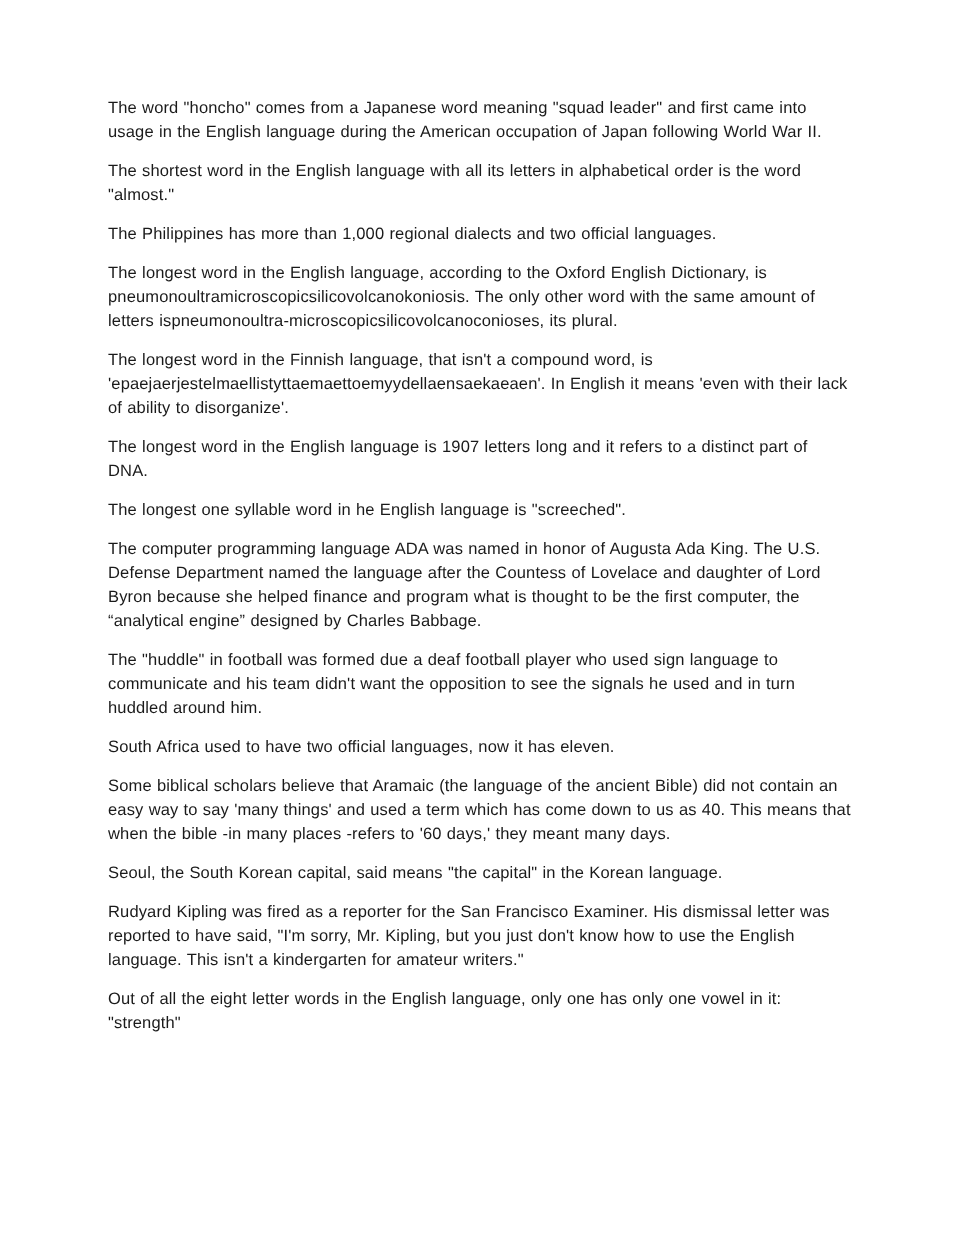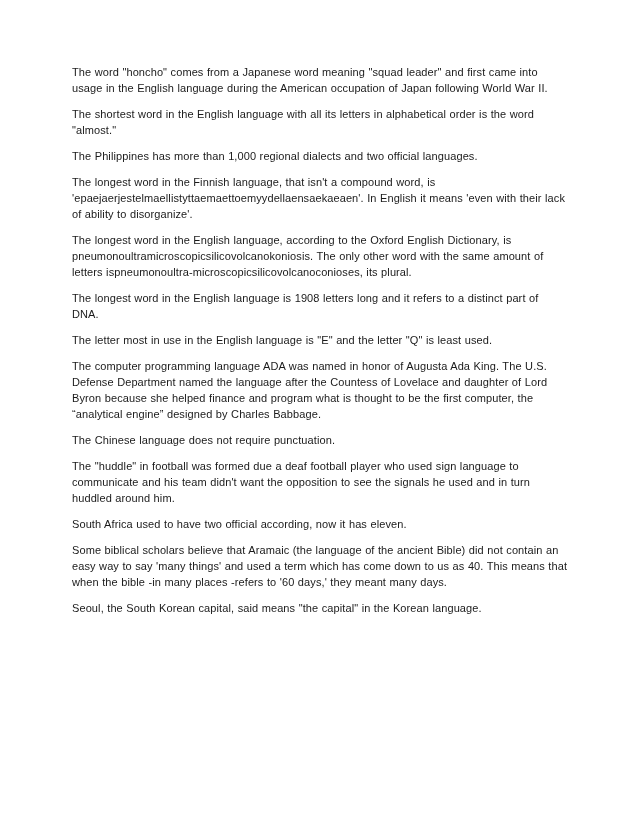--- a/index.html
+++ b/index.html
@@ -33,8 +33,8 @@
     <p>The word "honcho" comes from a Japanese word meaning "squad leader" and first came into usage in the English language during the American occupation of Japan following World War II.</p>
     <p>The shortest word in the English language with all its letters in alphabetical order is the word "almost."</p>
     <p>The Philippines has more than 1,000 regional dialects and two official languages.</p>
+    <p>The longest word in the English language, according to the Oxford English Dictionary, is pneumonoultramicroscopicsilicovolcanokoniosis. The only other word with the same amount of letters ispneumonoultra-microscopicsilicovolcanoconioses, its plural.</p>
     <p>The longest word in the Finnish language, that isn't a compound word, is 'epaejaerjestelmaellistyttaemaettoemyydellaensaekaeaen'. In English it means 'even with their lack of ability to disorganize'.</p>
-    <p>The longest word in the English language, according to the Oxford English Dictionary, is pneumonoultramicroscopicsilicovolcanokoniosis. The only other word with the same amount of letters ispneumonoultra-microscopicsilicovolcanoconioses, its plural.</p>
     <p>The longest word in the English language is 1908 letters long and it refers to a distinct part of DNA.</p>
     <p>The letter most in use in the English language is "E" and the letter "Q" is least used.</p>
     <p>The computer programming language ADA was named in honor of Augusta Ada King. The U.S. Defense Department named the language after the Countess of Lovelace and daughter of Lord Byron because she helped finance and program what is thought to be the first computer, the “analytical engine” designed by Charles Babbage.</p>

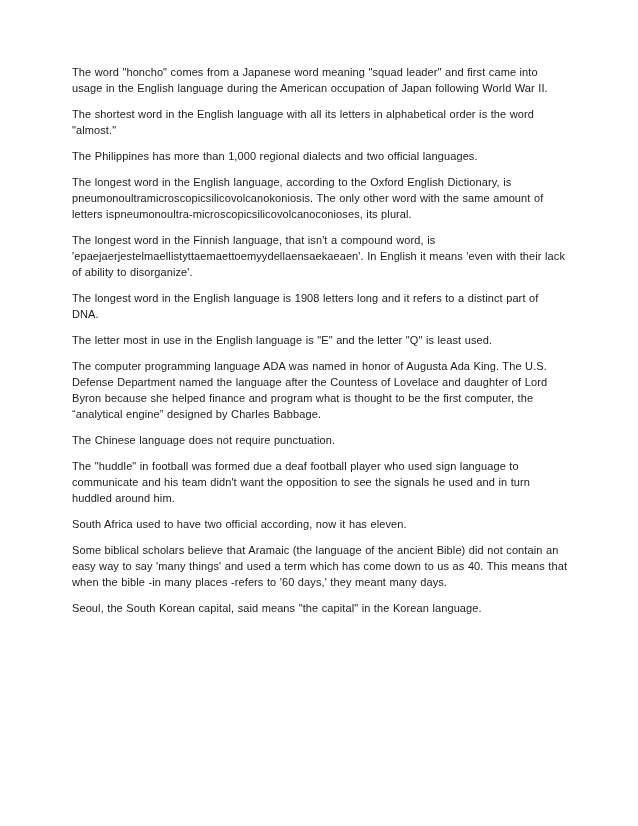--- a/index.html
+++ b/index.html
@@ -35,7 +35,7 @@
     <p>The Philippines has more than 1,000 regional dialects and two official languages.</p>
     <p>The longest word in the English language, according to the Oxford English Dictionary, is pneumonoultramicroscopicsilicovolcanokoniosis. The only other word with the same amount of letters ispneumonoultra-microscopicsilicovolcanoconioses, its plural.</p>
     <p>The longest word in the Finnish language, that isn't a compound word, is 'epaejaerjestelmaellistyttaemaettoemyydellaensaekaeaen'. In English it means 'even with their lack of ability to disorganize'.</p>
-    <p>The longest word in the English language is 1908 letters long and it refers to a distinct part of DNA.</p>
+    <p>The longest word in the English language is 1907 letters long and it refers to a distinct part of DNA.</p>
     <p>The letter most in use in the English language is "E" and the letter "Q" is least used.</p>
     <p>The computer programming language ADA was named in honor of Augusta Ada King. The U.S. Defense Department named the language after the Countess of Lovelace and daughter of Lord Byron because she helped finance and program what is thought to be the first computer, the “analytical engine” designed by Charles Babbage.</p>
     <p>The Chinese language does not require punctuation.</p>

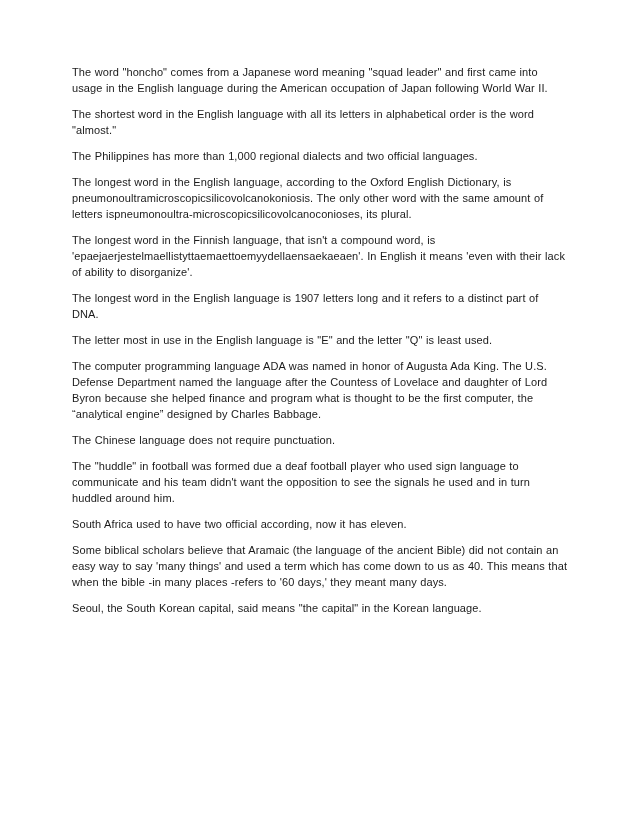--- a/index.html
+++ b/index.html
@@ -36,6 +36,7 @@
     <p>The longest word in the English language, according to the Oxford English Dictionary, is pneumonoultramicroscopicsilicovolcanokoniosis. The only other word with the same amount of letters ispneumonoultra-microscopicsilicovolcanoconioses, its plural.</p>
     <p>The longest word in the Finnish language, that isn't a compound word, is 'epaejaerjestelmaellistyttaemaettoemyydellaensaekaeaen'. In English it means 'even with their lack of ability to disorganize'.</p>
     <p>The longest word in the English language is 1907 letters long and it refers to a distinct part of DNA.</p>
+    <p>The longest one syllable word in he English language is "screeched".</p>
     <p>The letter most in use in the English language is "E" and the letter "Q" is least used.</p>
     <p>The computer programming language ADA was named in honor of Augusta Ada King. The U.S. Defense Department named the language after the Countess of Lovelace and daughter of Lord Byron because she helped finance and program what is thought to be the first computer, the “analytical engine” designed by Charles Babbage.</p>
     <p>The Chinese language does not require punctuation.</p>

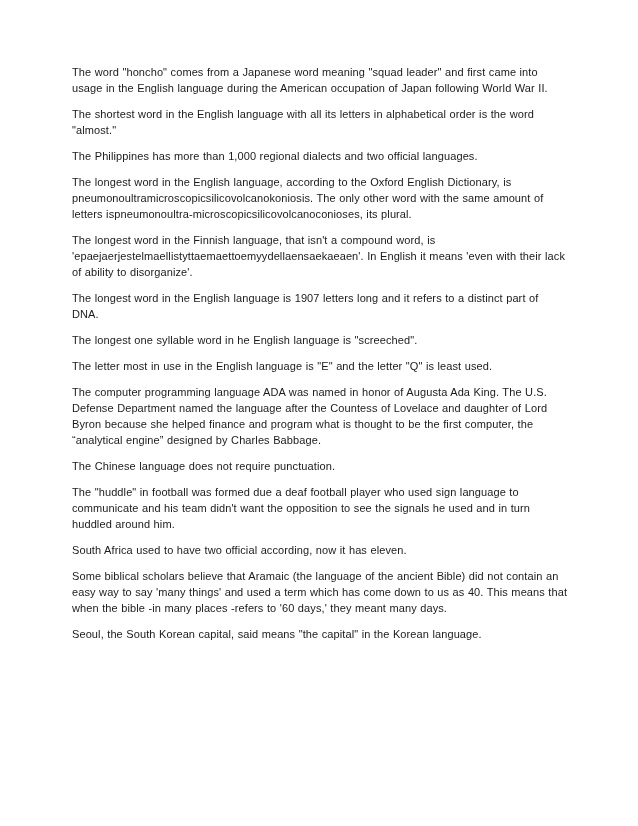--- a/index.html
+++ b/index.html
@@ -37,7 +37,6 @@
     <p>The longest word in the Finnish language, that isn't a compound word, is 'epaejaerjestelmaellistyttaemaettoemyydellaensaekaeaen'. In English it means 'even with their lack of ability to disorganize'.</p>
     <p>The longest word in the English language is 1907 letters long and it refers to a distinct part of DNA.</p>
     <p>The longest one syllable word in he English language is "screeched".</p>
-    <p>The letter most in use in the English language is "E" and the letter "Q" is least used.</p>
     <p>The computer programming language ADA was named in honor of Augusta Ada King. The U.S. Defense Department named the language after the Countess of Lovelace and daughter of Lord Byron because she helped finance and program what is thought to be the first computer, the “analytical engine” designed by Charles Babbage.</p>
     <p>The Chinese language does not require punctuation.</p>
     <p>The "huddle" in football was formed due a deaf football player who used sign language to communicate and his team didn't want the opposition to see the signals he used and in turn huddled around him.</p>

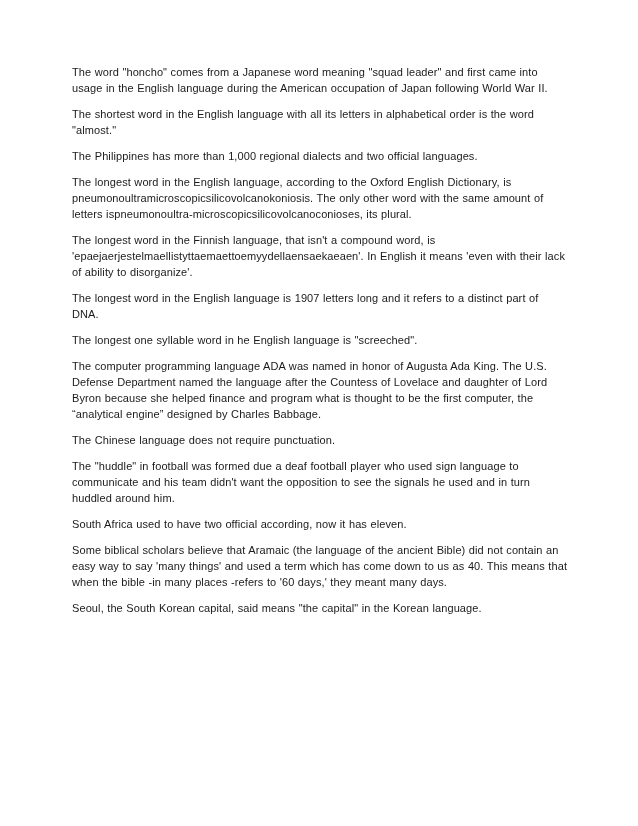--- a/index.html
+++ b/index.html
@@ -38,7 +38,6 @@
     <p>The longest word in the English language is 1907 letters long and it refers to a distinct part of DNA.</p>
     <p>The longest one syllable word in he English language is "screeched".</p>
     <p>The computer programming language ADA was named in honor of Augusta Ada King. The U.S. Defense Department named the language after the Countess of Lovelace and daughter of Lord Byron because she helped finance and program what is thought to be the first computer, the “analytical engine” designed by Charles Babbage.</p>
-    <p>The Chinese language does not require punctuation.</p>
     <p>The "huddle" in football was formed due a deaf football player who used sign language to communicate and his team didn't want the opposition to see the signals he used and in turn huddled around him.</p>
     <p>South Africa used to have two official according, now it has eleven.</p>
     <p>Some biblical scholars believe that Aramaic (the language of the ancient Bible) did not contain an easy way to say 'many things' and used a term which has come down to us as 40. This means that when the bible -in many places -refers to '60 days,' they meant many days.</p>

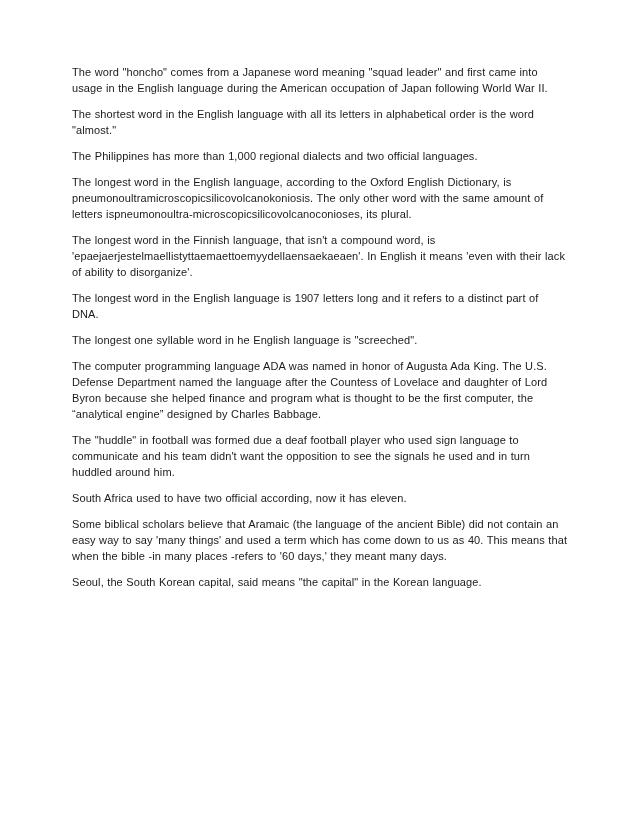--- a/index.html
+++ b/index.html
@@ -39,7 +39,7 @@
     <p>The longest one syllable word in he English language is "screeched".</p>
     <p>The computer programming language ADA was named in honor of Augusta Ada King. The U.S. Defense Department named the language after the Countess of Lovelace and daughter of Lord Byron because she helped finance and program what is thought to be the first computer, the “analytical engine” designed by Charles Babbage.</p>
     <p>The "huddle" in football was formed due a deaf football player who used sign language to communicate and his team didn't want the opposition to see the signals he used and in turn huddled around him.</p>
-    <p>South Africa used to have two official according, now it has eleven.</p>
+    <p>South Africa used to have two official languages, now it has eleven.</p>
     <p>Some biblical scholars believe that Aramaic (the language of the ancient Bible) did not contain an easy way to say 'many things' and used a term which has come down to us as 40. This means that when the bible -in many places -refers to '60 days,' they meant many days.</p>
     <p>Seoul, the South Korean capital, said means "the capital" in the Korean language.</p>
   </div>

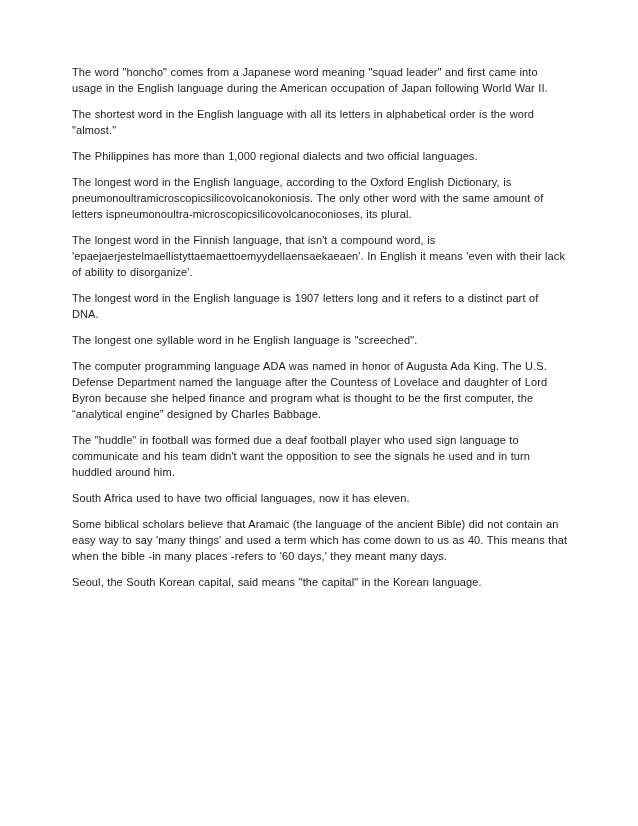--- a/index.html
+++ b/index.html
@@ -42,6 +42,7 @@
     <p>South Africa used to have two official languages, now it has eleven.</p>
     <p>Some biblical scholars believe that Aramaic (the language of the ancient Bible) did not contain an easy way to say 'many things' and used a term which has come down to us as 40. This means that when the bible -in many places -refers to '60 days,' they meant many days.</p>
     <p>Seoul, the South Korean capital, said means "the capital" in the Korean language.</p>
+    <p>Rudyard Kipling was fired as a reporter for the San Francisco Examiner. His dismissal letter was reported to have said, "I'm sorry, Mr. Kipling, but you just don't know how to use the English language. This isn't a kindergarten for amateur writers."</p>
   </div>
 </div>
 

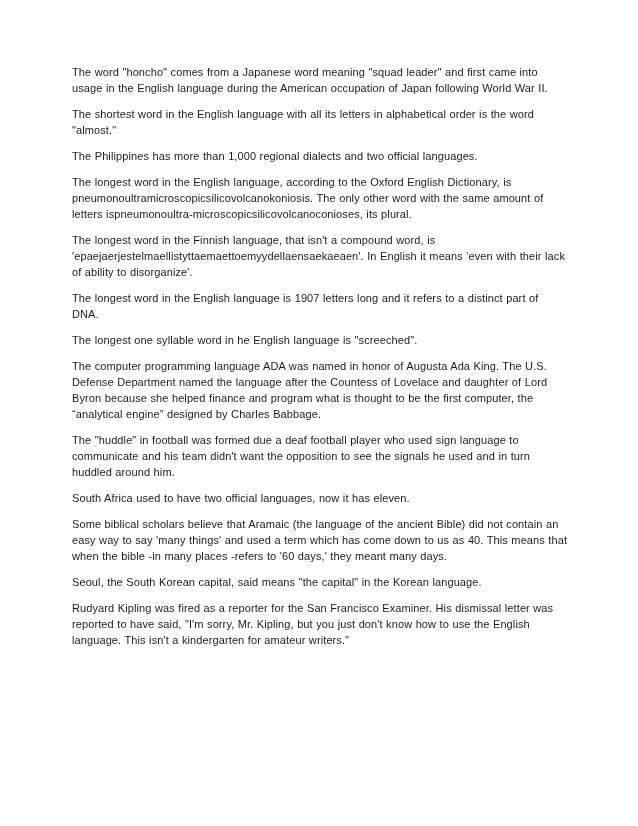--- a/index.html
+++ b/index.html
@@ -43,6 +43,7 @@
     <p>Some biblical scholars believe that Aramaic (the language of the ancient Bible) did not contain an easy way to say 'many things' and used a term which has come down to us as 40. This means that when the bible -in many places -refers to '60 days,' they meant many days.</p>
     <p>Seoul, the South Korean capital, said means "the capital" in the Korean language.</p>
     <p>Rudyard Kipling was fired as a reporter for the San Francisco Examiner. His dismissal letter was reported to have said, "I'm sorry, Mr. Kipling, but you just don't know how to use the English language. This isn't a kindergarten for amateur writers."</p>
+    <p>Out of all the eight letter words in the English language, only one has only one vowel in it: "strength"</p>
   </div>
 </div>
 

